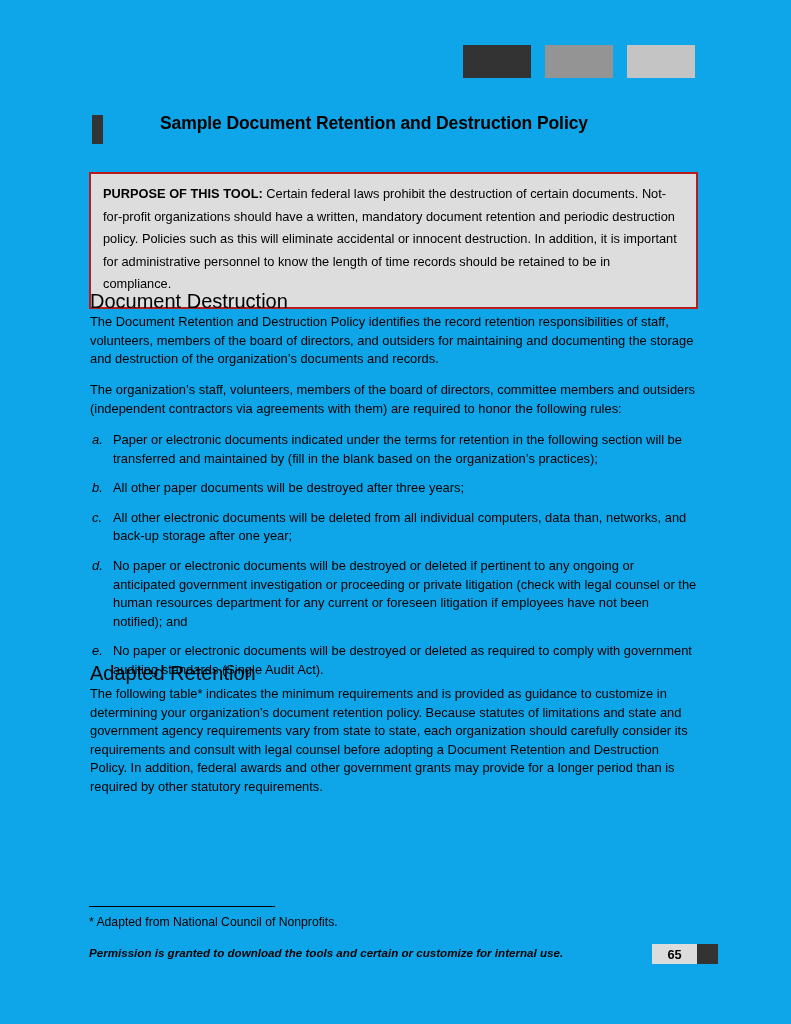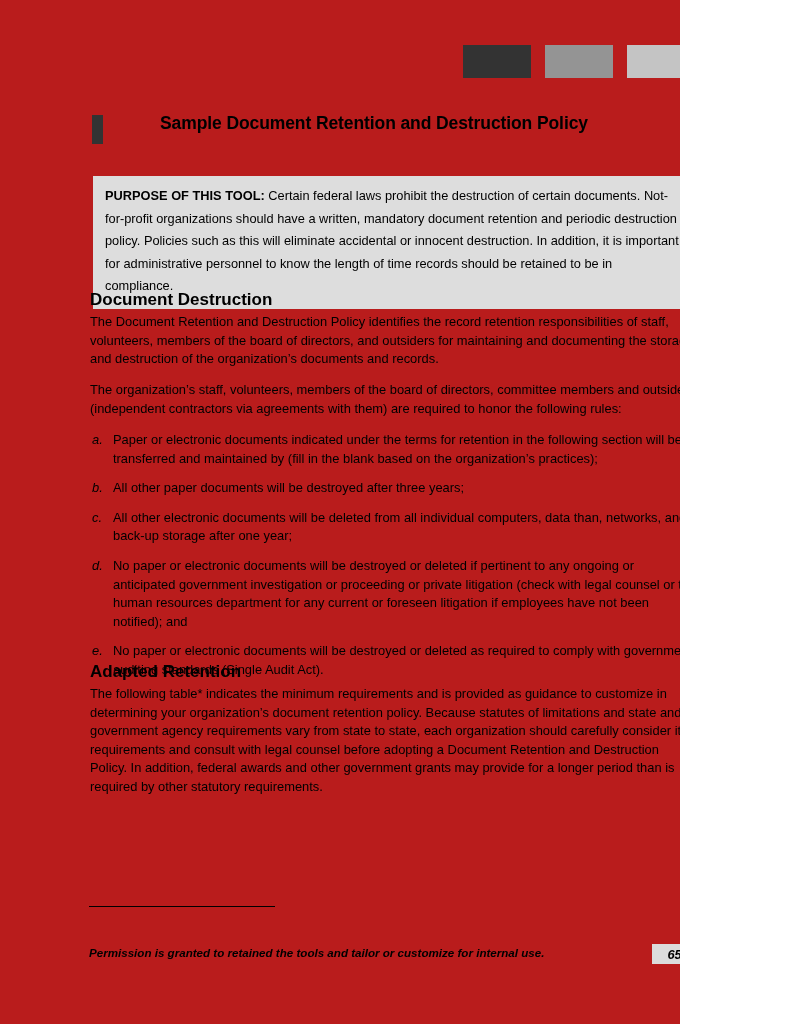--- a/index.html
+++ b/index.html
@@ -13,9 +13,9 @@
   }
   .page {
     position: relative;
-    width: 680px;
+    width: 791px;
     height: 1024px;
-    background: #b91c1c;
+    background: #0ea5e9;
     overflow: hidden;
     box-sizing: border-box;
   }

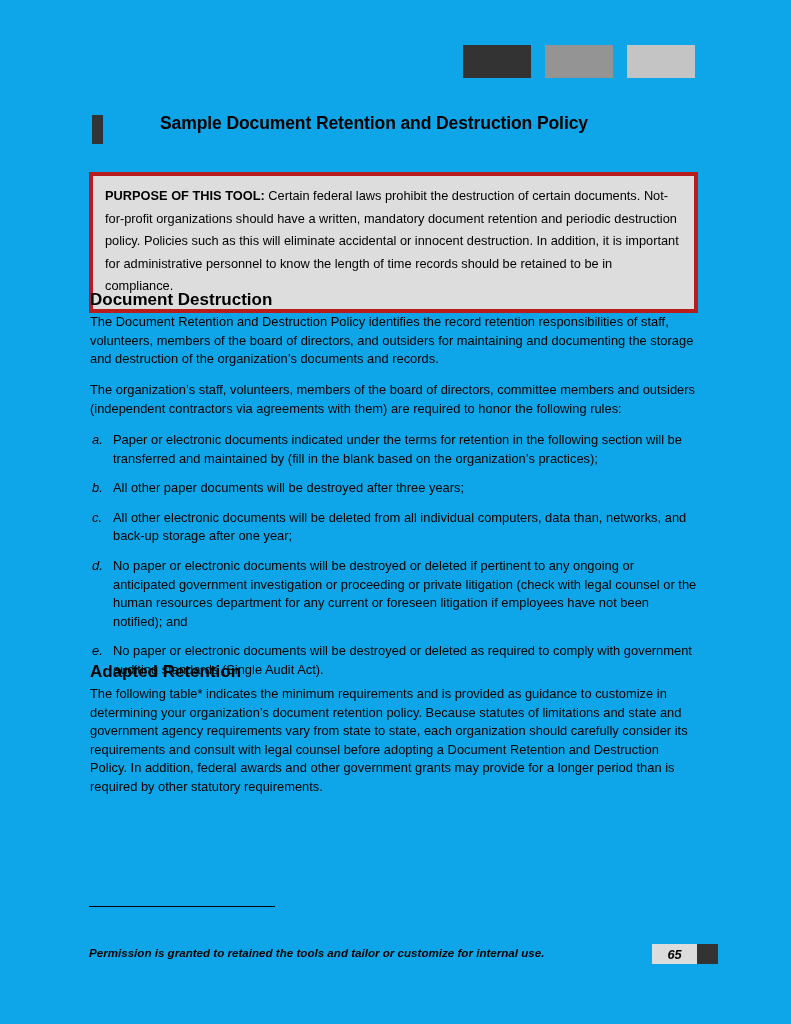--- a/index.html
+++ b/index.html
@@ -69,7 +69,7 @@
     top: 172px;
     width: 609px;
     box-sizing: border-box;
-    border: 4px solid #b91c1c;
+    border: 2px solid #b91c1c;
     background: #dddddd;
     padding: 9px 15px 11px 12px;
   }

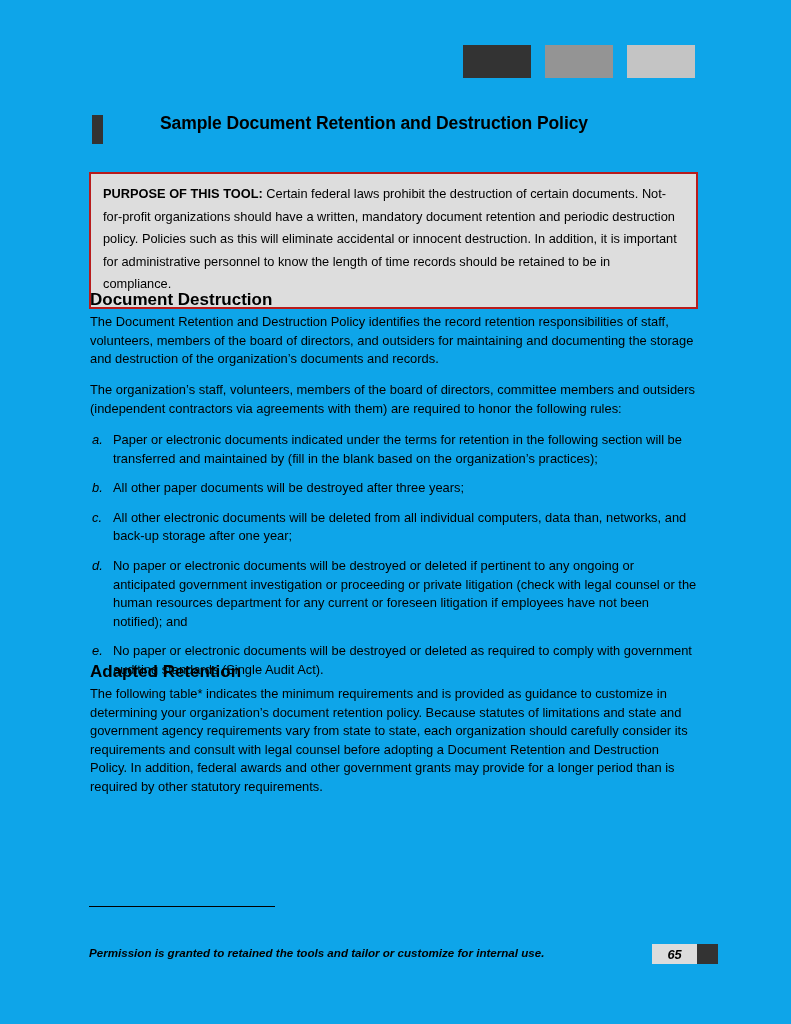--- a/index.html
+++ b/index.html
@@ -86,8 +86,8 @@
   .section-heading {
     position: absolute;
     left: 90px;
-    font-size: 17px;
-    font-weight: bold;
+    font-size: 20px;
+    font-weight: normal;
   }
   .body-block {
     position: absolute;

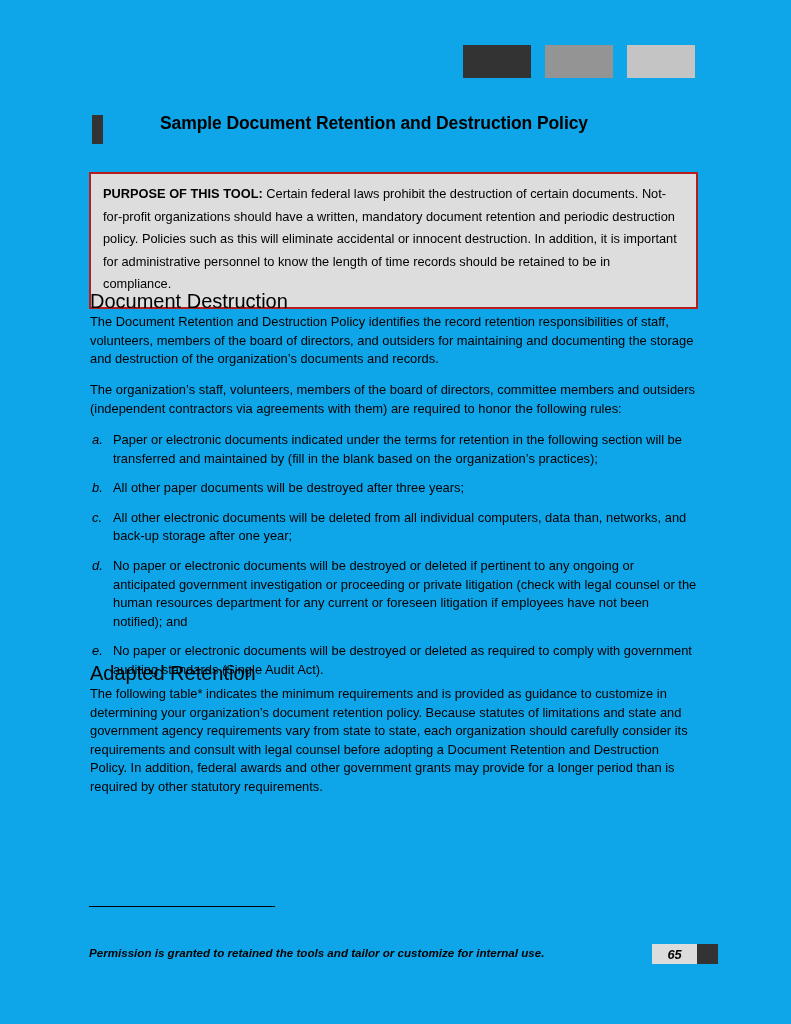--- a/index.html
+++ b/index.html
@@ -226,6 +226,7 @@
   <div class="body-block" style="top:685px;">The following table* indicates the minimum requirements and is provided as guidance to customize in determining your organization’s document retention policy. Because statutes of limitations and state and government agency requirements vary from state to state, each organization should carefully consider its requirements and consult with legal counsel before adopting a Document Retention and Destruction Policy. In addition, federal awards and other government grants may provide for a longer period than is required by other statutory requirements.</div>
 
   <div class="footnote-rule"></div>
+  <div class="footnote">* Adapted from National Council of Nonprofits.</div>
 
   <div class="footer-copy">
     <div>Permission is granted to retained the tools and tailor or customize for internal use.</div>

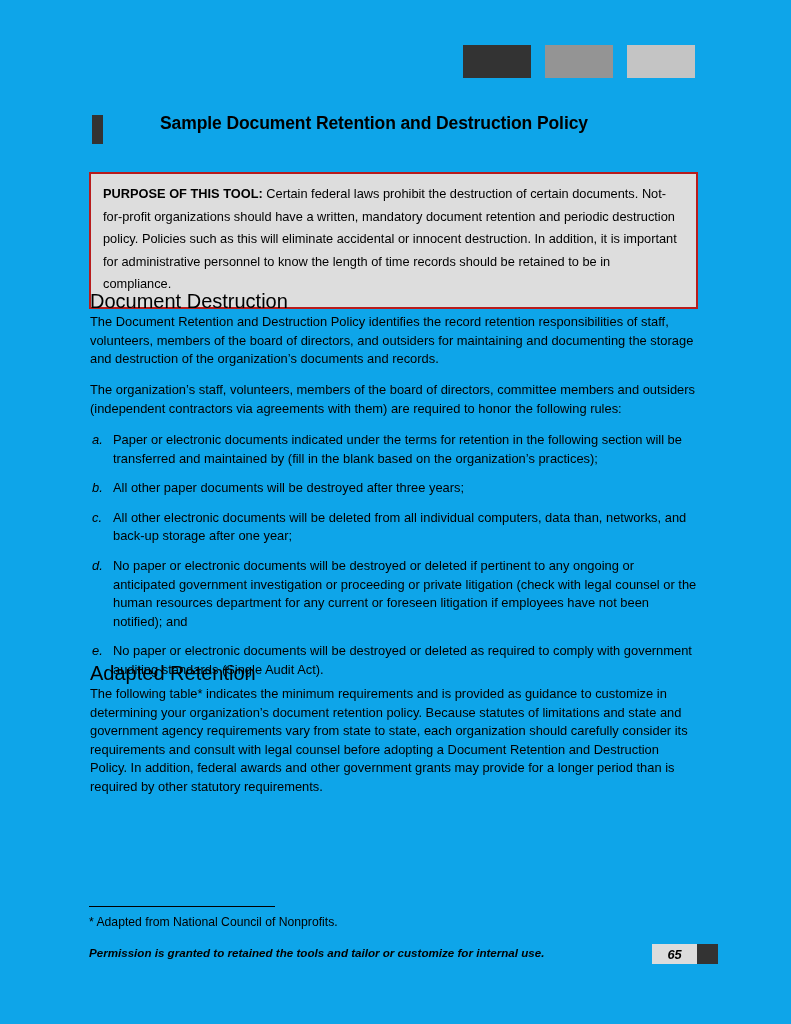--- a/index.html
+++ b/index.html
@@ -229,7 +229,7 @@
   <div class="footnote">* Adapted from National Council of Nonprofits.</div>
 
   <div class="footer-copy">
-    <div>Permission is granted to retained the tools and tailor or customize for internal use.</div>
+    <div>Permission is granted to download the tools and certain or customize for internal use.</div>
   </div>
 
   <div class="page-badge">

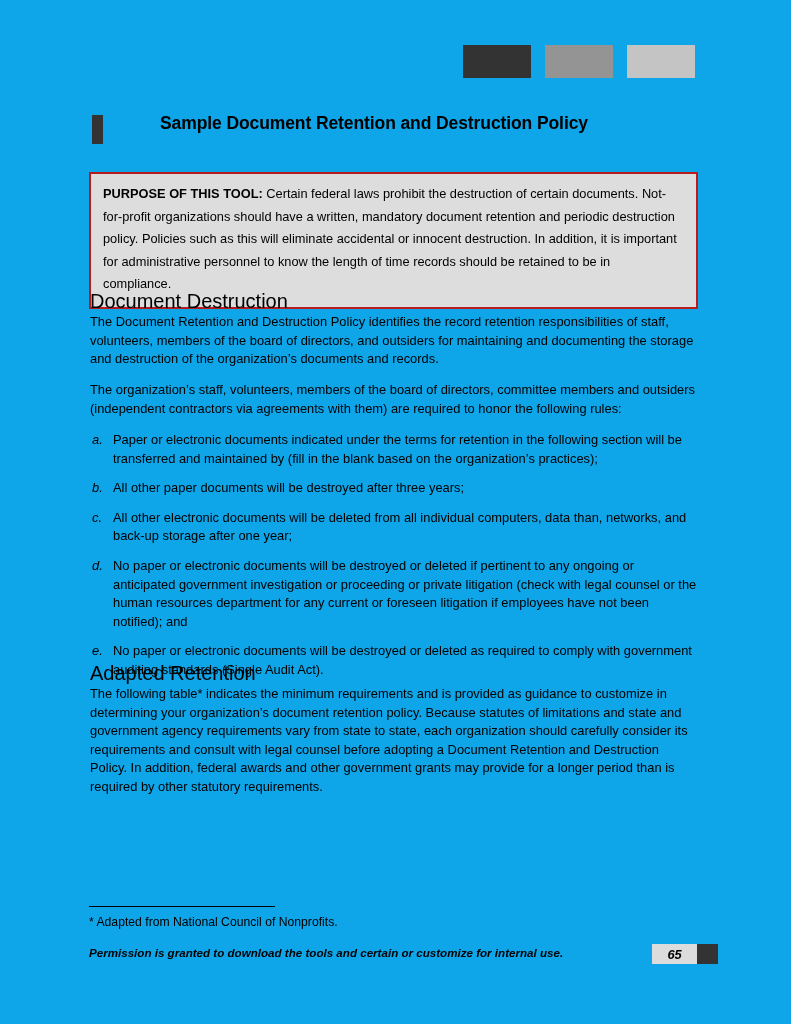--- a/index.html
+++ b/index.html
@@ -154,7 +154,6 @@
     display: flex;
     align-items: stretch;
     height: 20px;
-    font-style: italic;
   }
   .page-badge .num {
     width: 45px;

